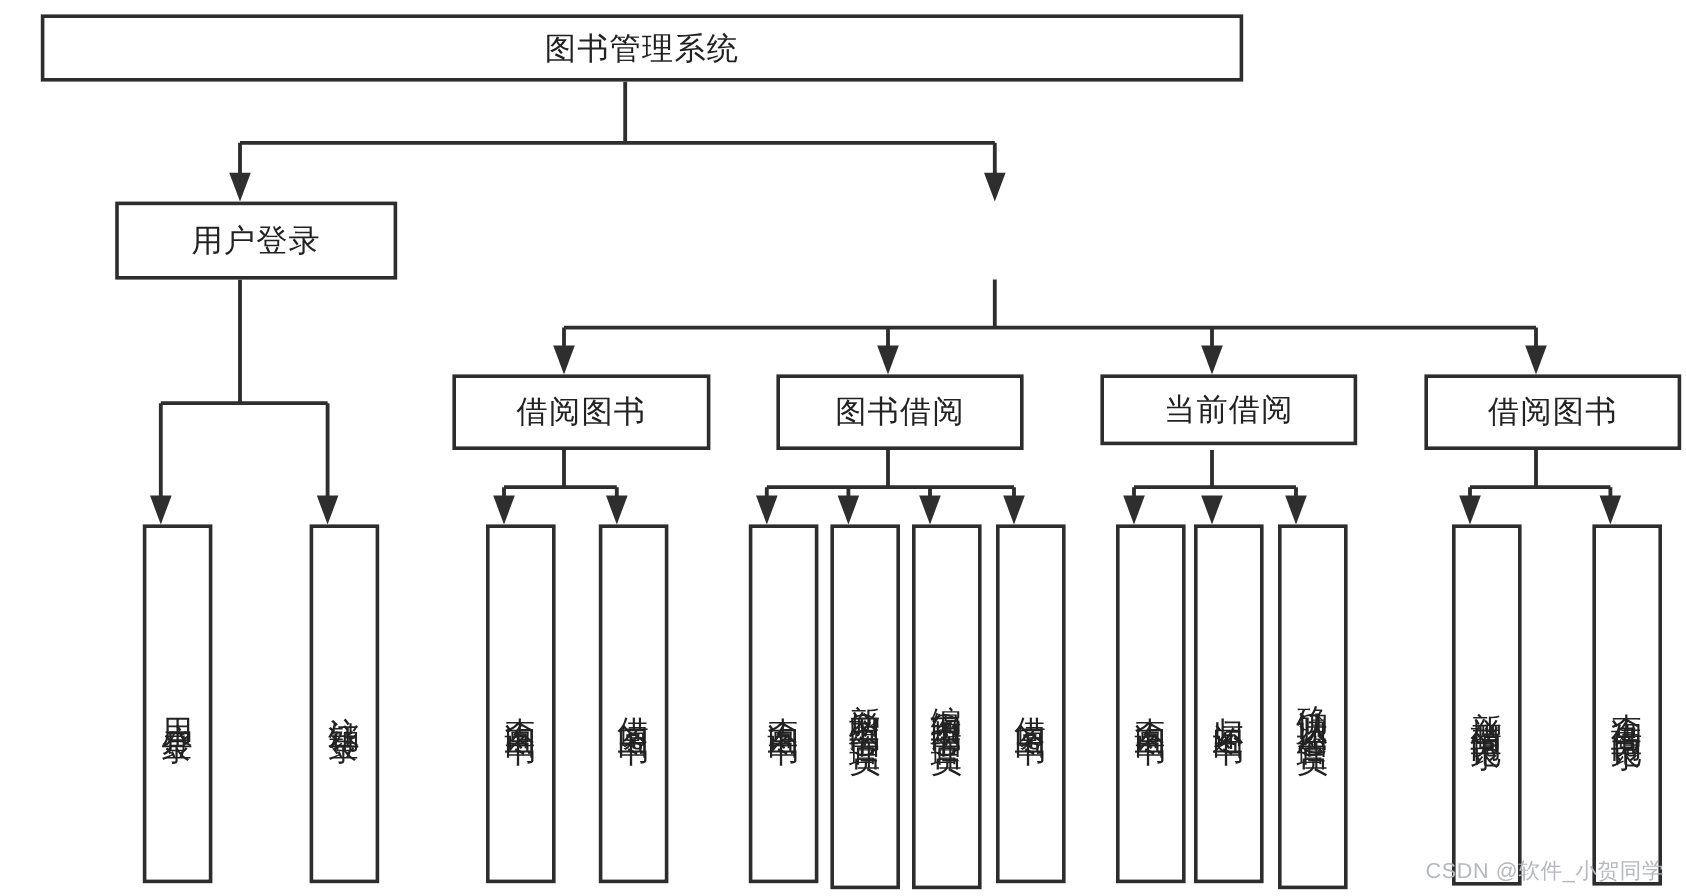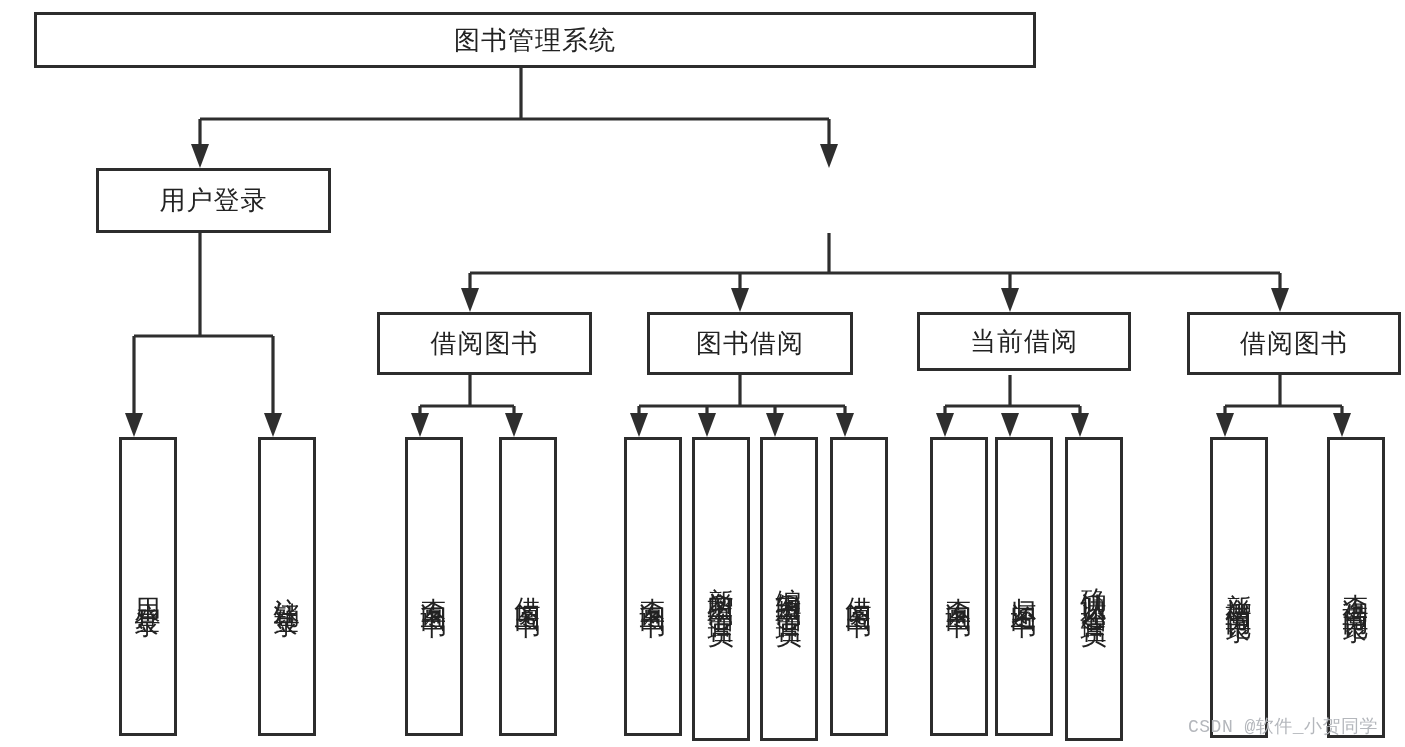--- a/index.html
+++ b/index.html
@@ -64,7 +64,6 @@
     color: #b4b7bc;
     white-space: nowrap;
     z-index: 5;
-    font-family: Liberation Mono, monospace;
   }
 </style>
 </head>

